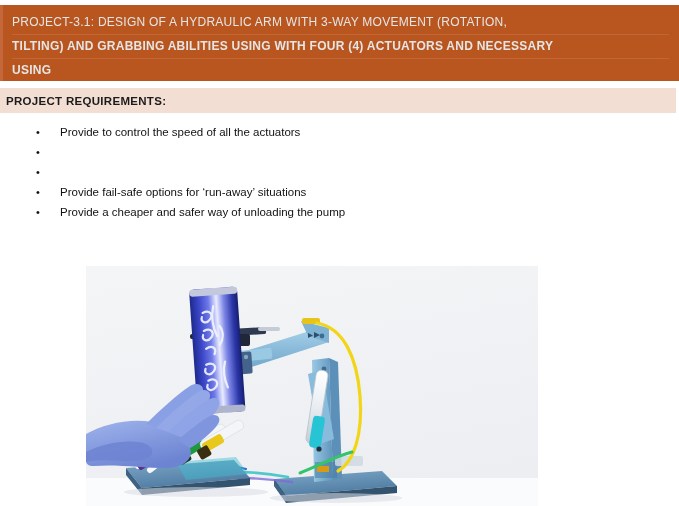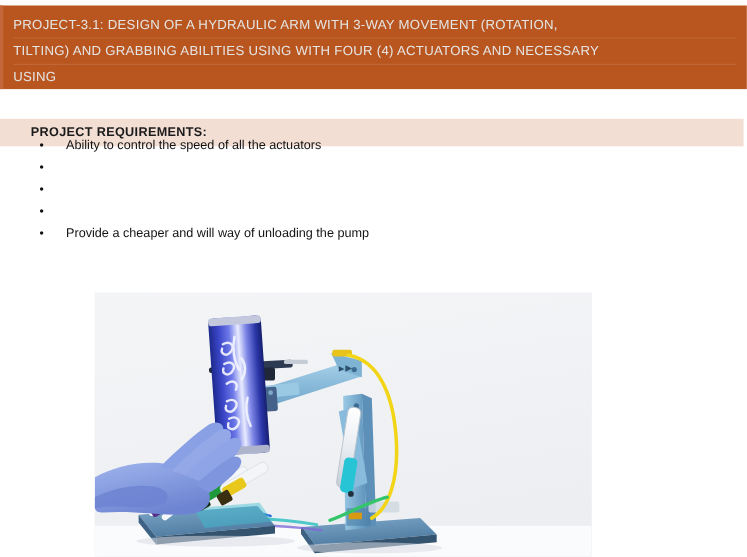--- a/index.html
+++ b/index.html
@@ -46,6 +46,7 @@
   }
   .banner-line + .banner-line {
     border-top: 1px solid rgba(255,255,255,0.10);
+    font-weight: bold;
   }
 
   

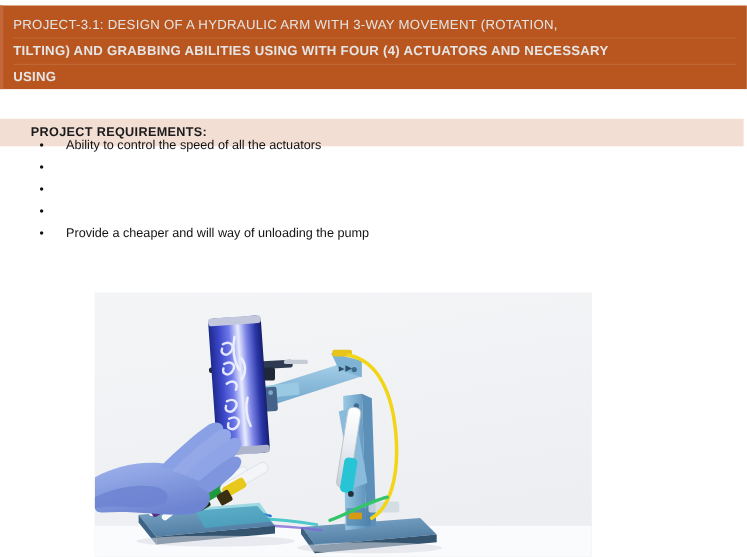--- a/index.html
+++ b/index.html
@@ -60,8 +60,7 @@
     box-sizing: border-box;
     display: flex;
     align-items: center;
-    padding-left: 28px;
-    margin-top: 20px;
+    padding-left: 6px;
   }
   #requirements-bar .bar-label {
     color: #1b1b1b;

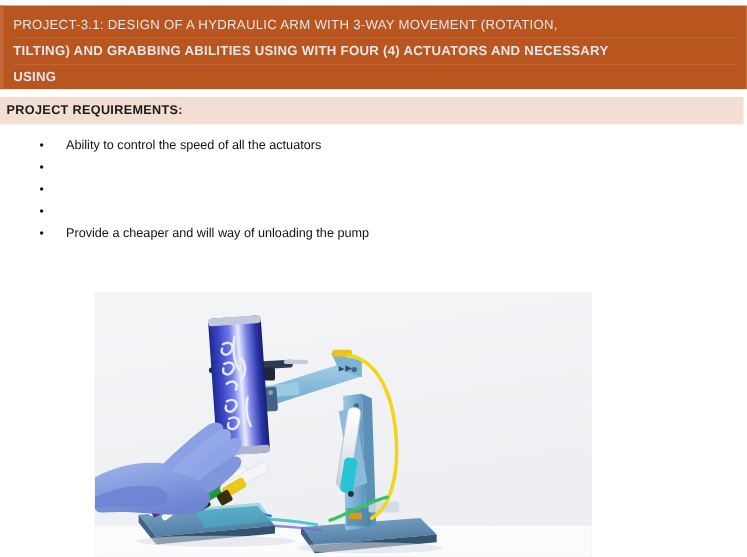--- a/index.html
+++ b/index.html
@@ -129,7 +129,7 @@
 <ul id="requirements-list">
   <li>
     <span class="bullet">•</span>
-    <span>Ability to control the speed of all the actuators</span>
+    <span>Provide to control the speed of all the actuators</span>
   </li>
   <li>
     <span class="bullet">•</span>

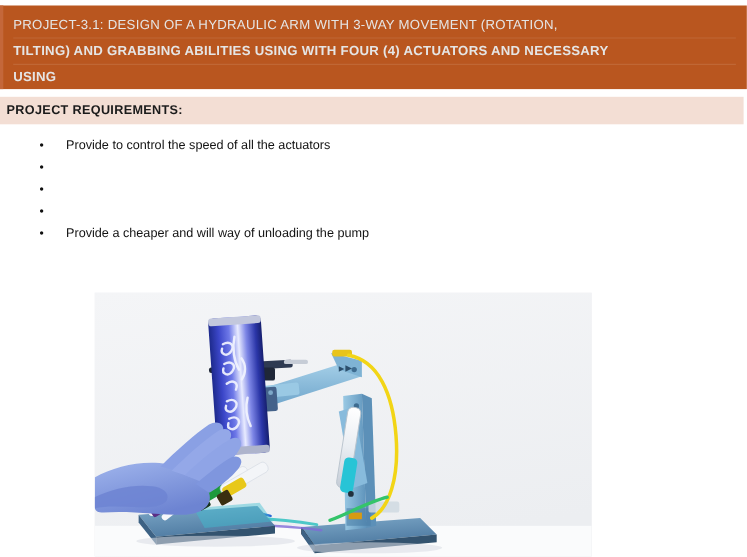--- a/index.html
+++ b/index.html
@@ -139,6 +139,7 @@
   </li>
   <li>
     <span class="bullet">•</span>
+    <span>Provide fail-safe options for ‘run-away’ situations</span>
   </li>
   <li>
     <span class="bullet">•</span>

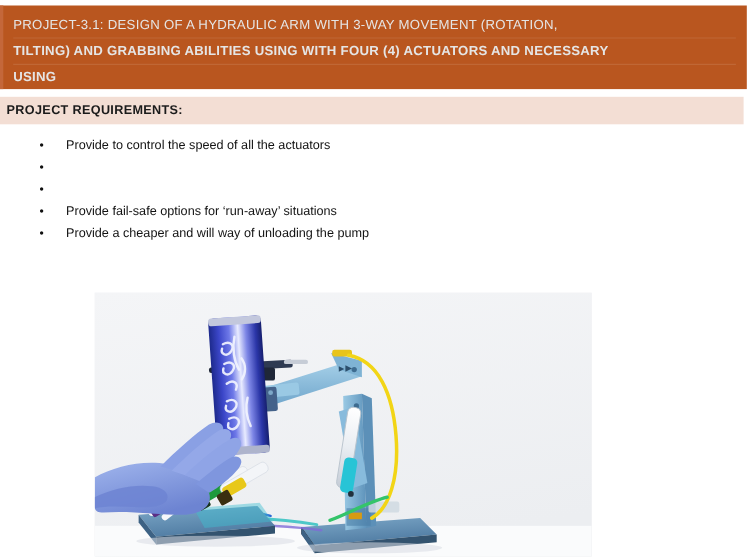--- a/index.html
+++ b/index.html
@@ -143,7 +143,7 @@
   </li>
   <li>
     <span class="bullet">•</span>
-    <span>Provide a cheaper and will way of unloading the pump</span>
+    <span>Provide a cheaper and safer way of unloading the pump</span>
   </li>
 </ul>
 

